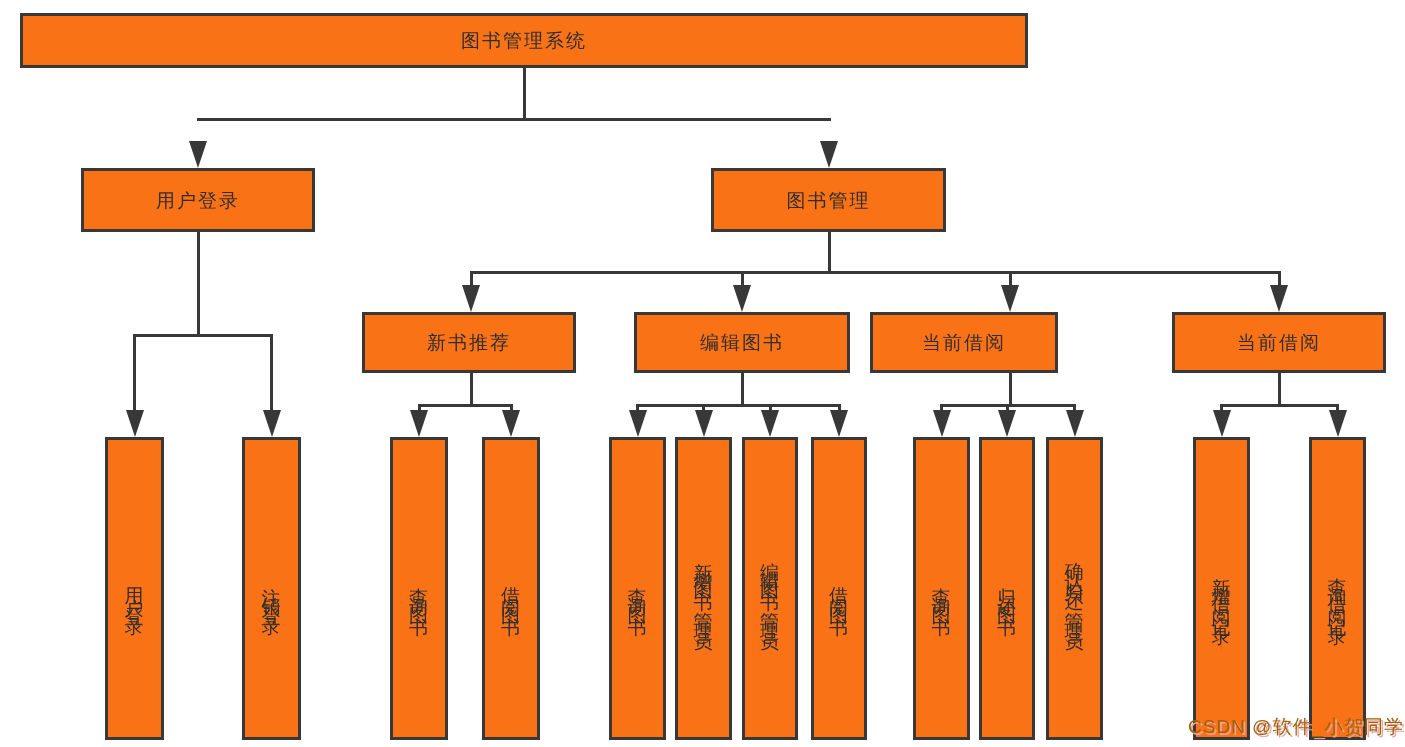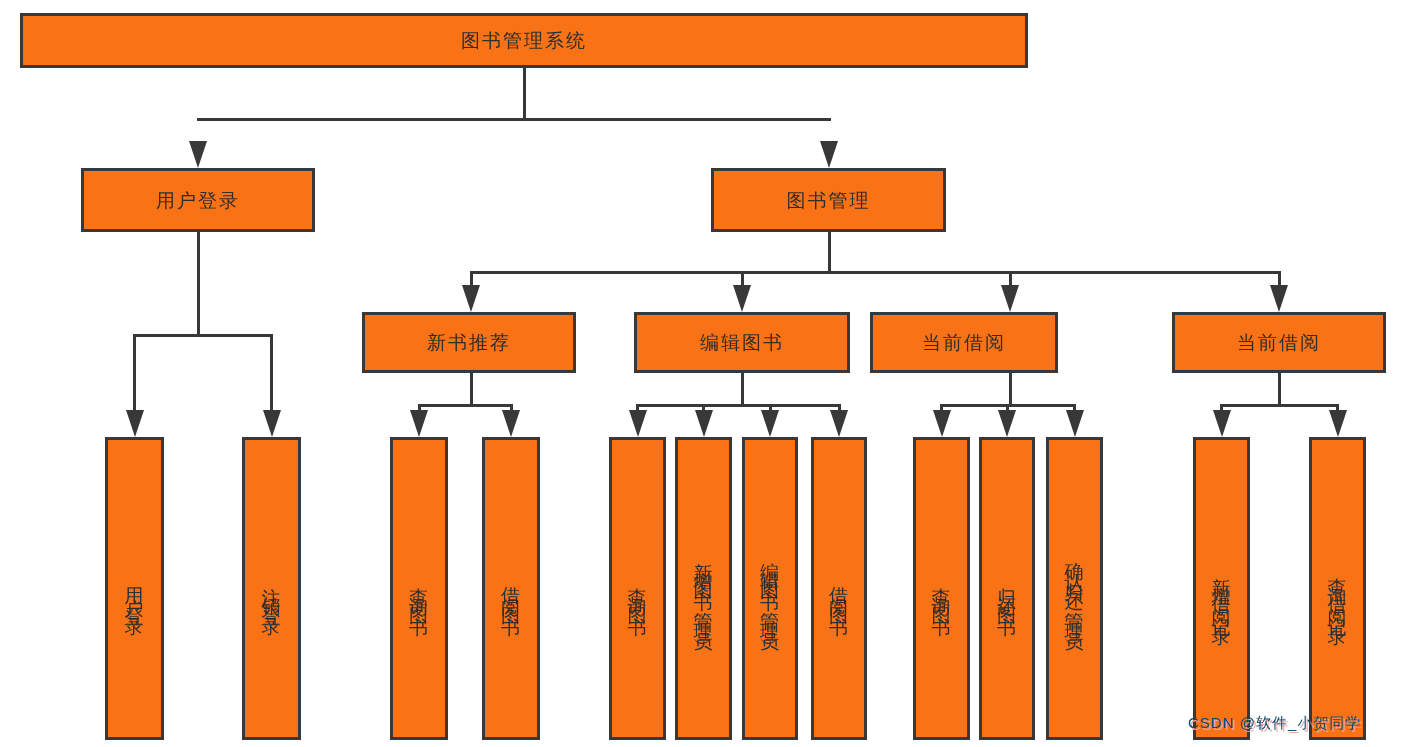--- a/index.html
+++ b/index.html
@@ -47,8 +47,8 @@
   .watermark{
     position:absolute;
     left:1188px;top:714px;
-    font-size:15px;
-    color:#0c4a6e;
+    font-size:19px;
+    color:#a16207;
     text-shadow:2px 2px 0 #eca2a2;
     white-space:nowrap;
     letter-spacing:1px;

